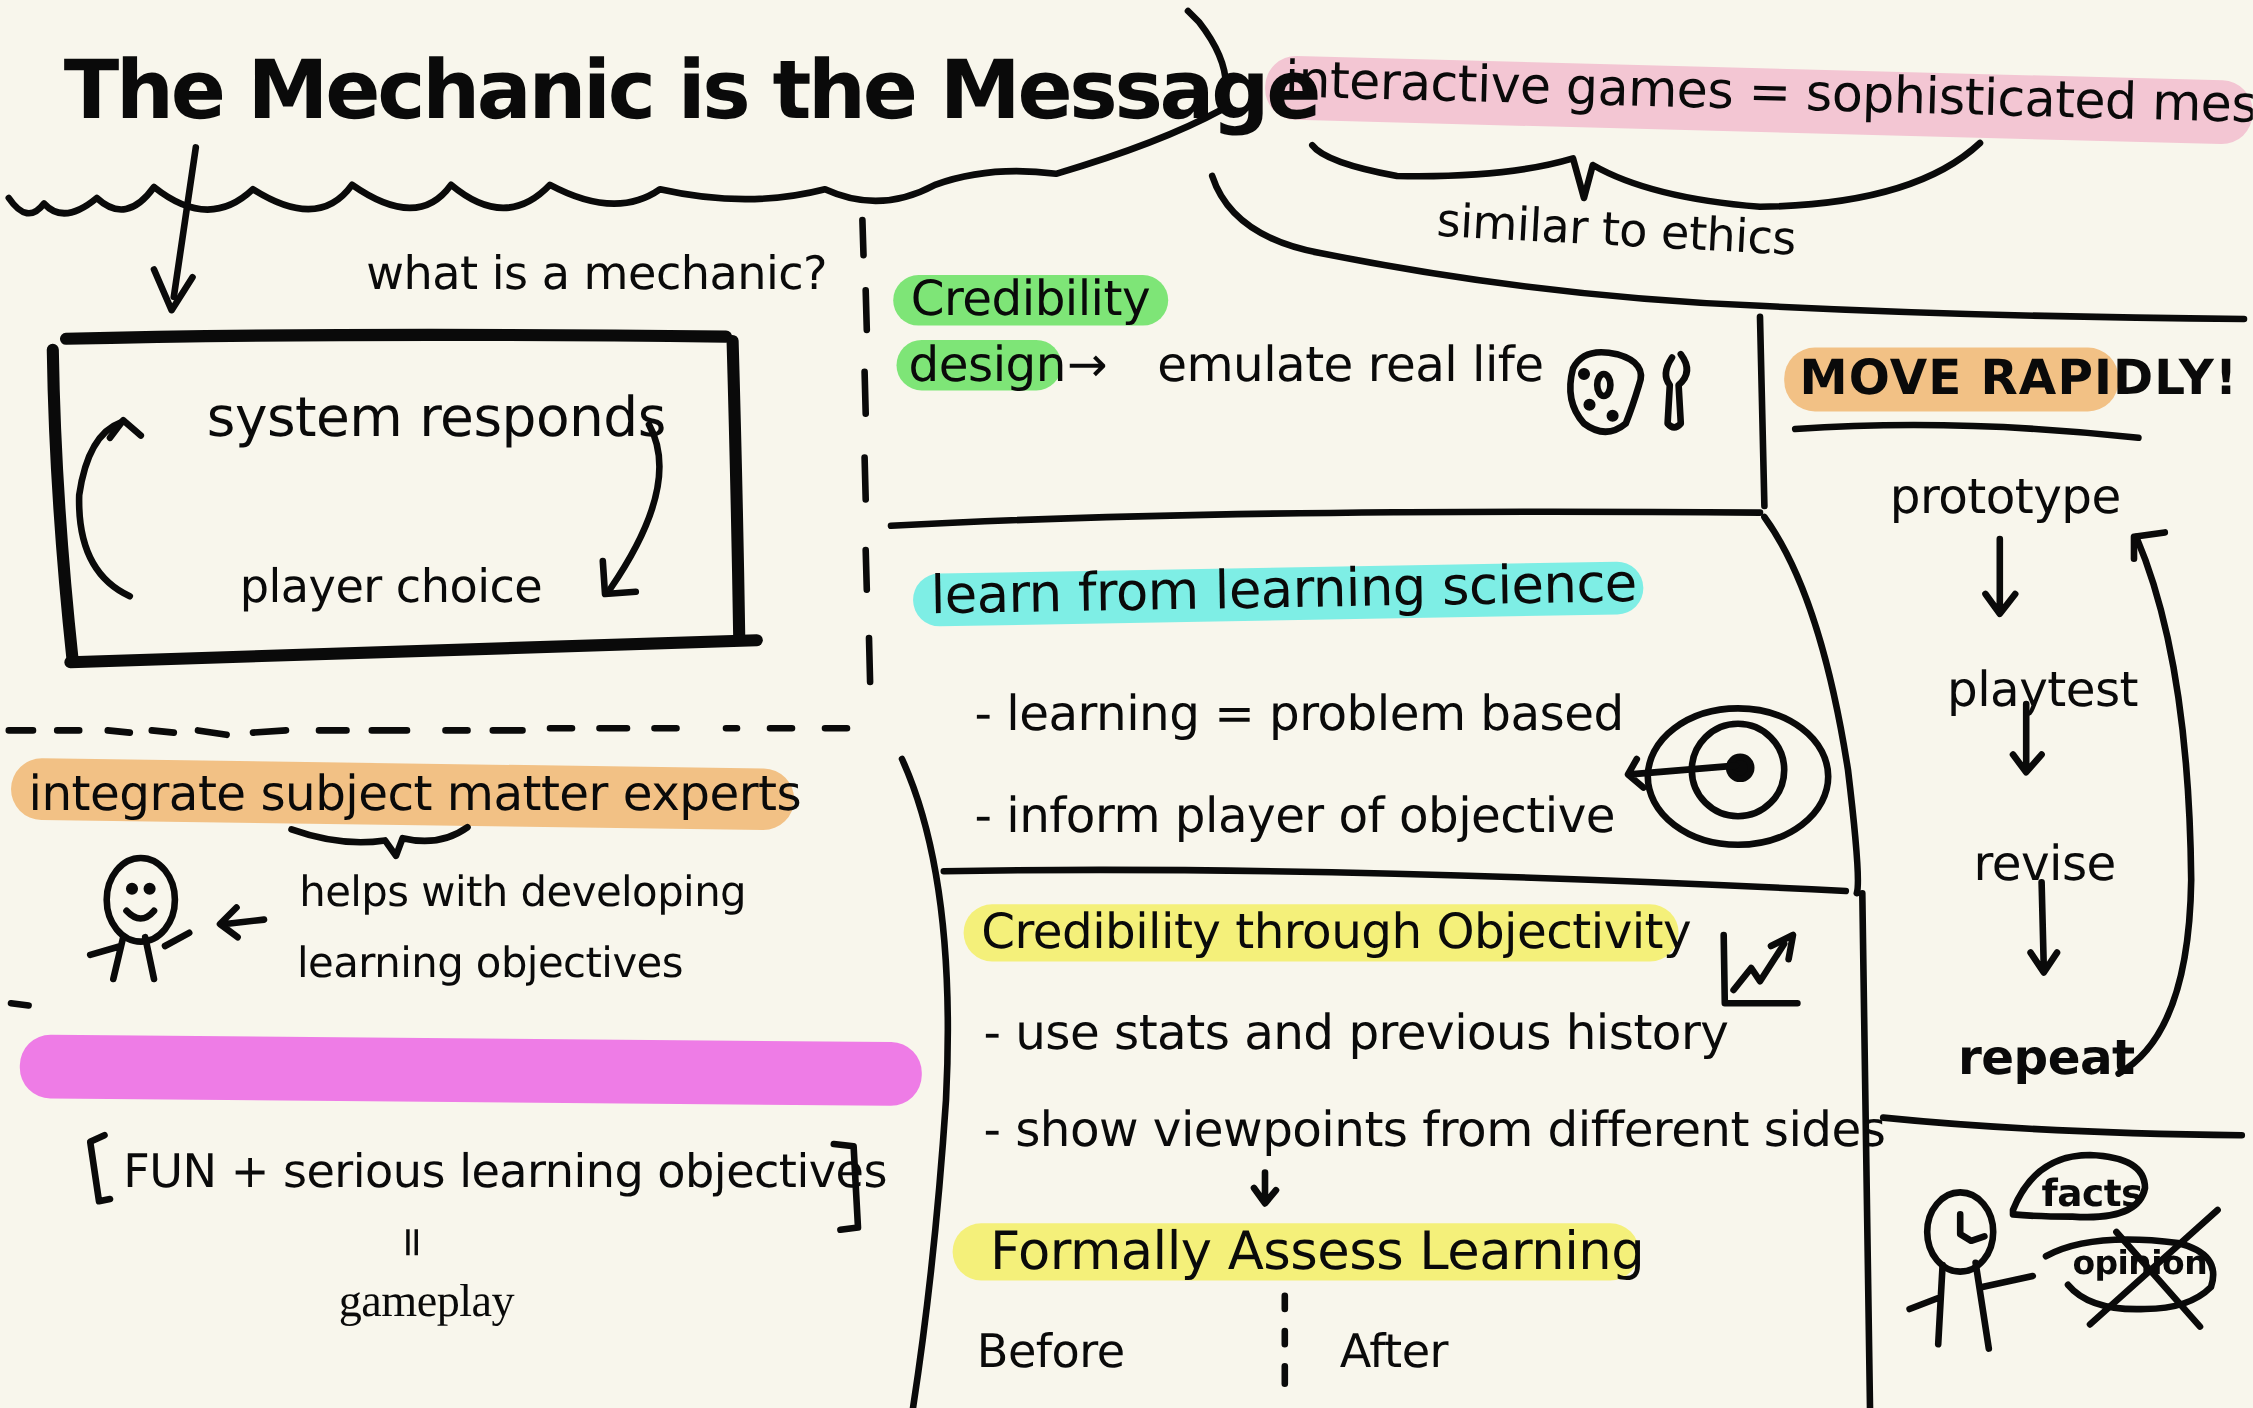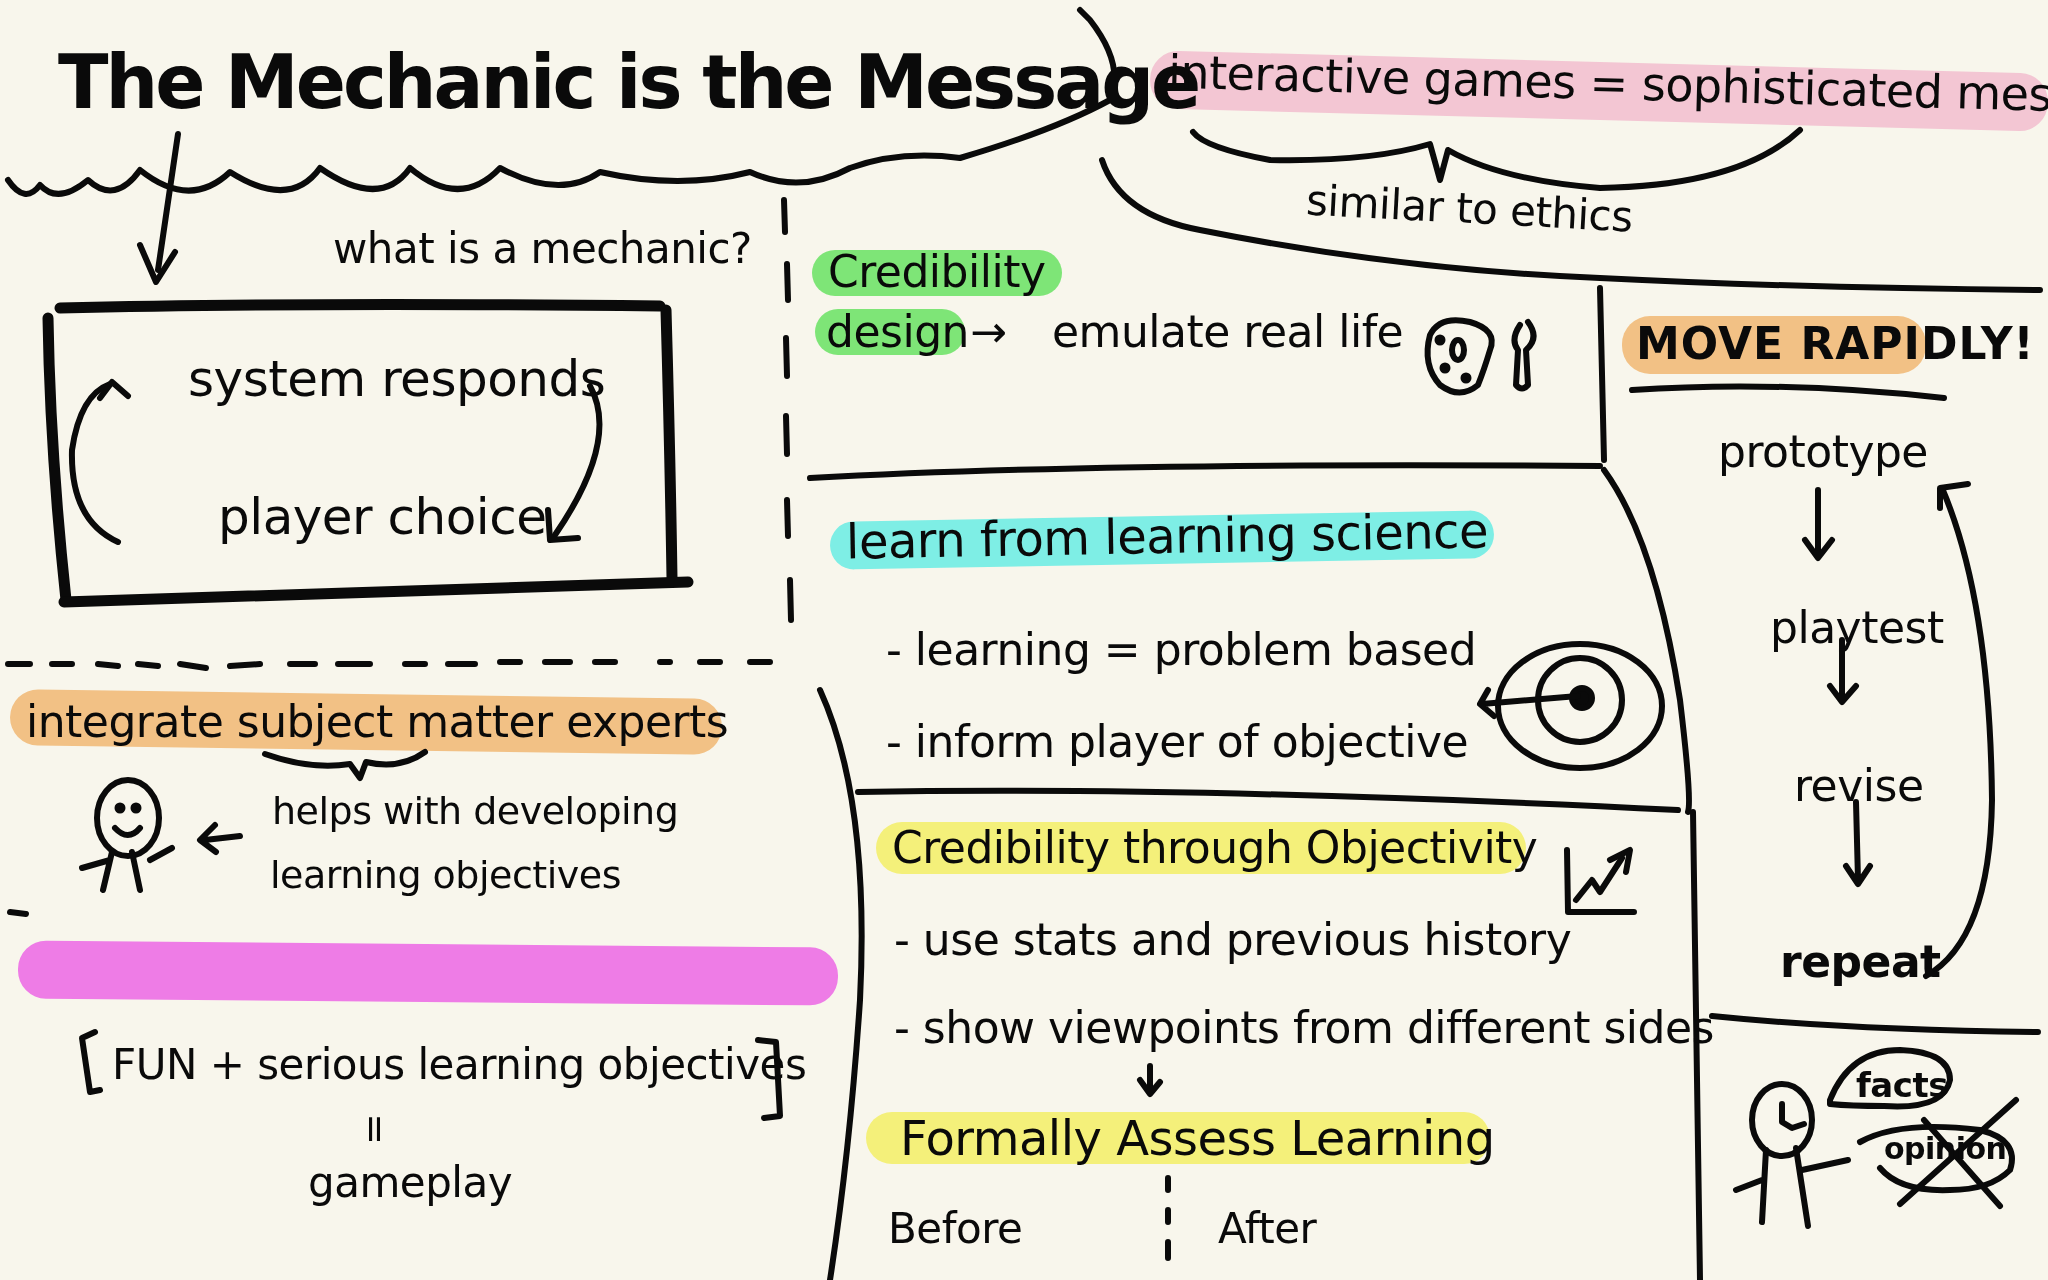--- a/index.html
+++ b/index.html
@@ -131,7 +131,7 @@
 
   <div class="t m" style="left:333px;top:228px;">what is a mechanic?</div>
   <div class="t h" style="left:188px;top:338px;font-size:50px;margin-top:16px;">system responds</div>
-  <div class="t h" style="left:218px;top:492px;font-size:50px;">player choice</div>
+  <div class="t h" style="left:218px;top:512px;font-size:42px;">player choice</div>
 
   <div class="t h" style="left:26px;top:700px;">integrate subject matter experts</div>
   <div class="t s" style="left:272px;top:792px;">helps with developing</div>

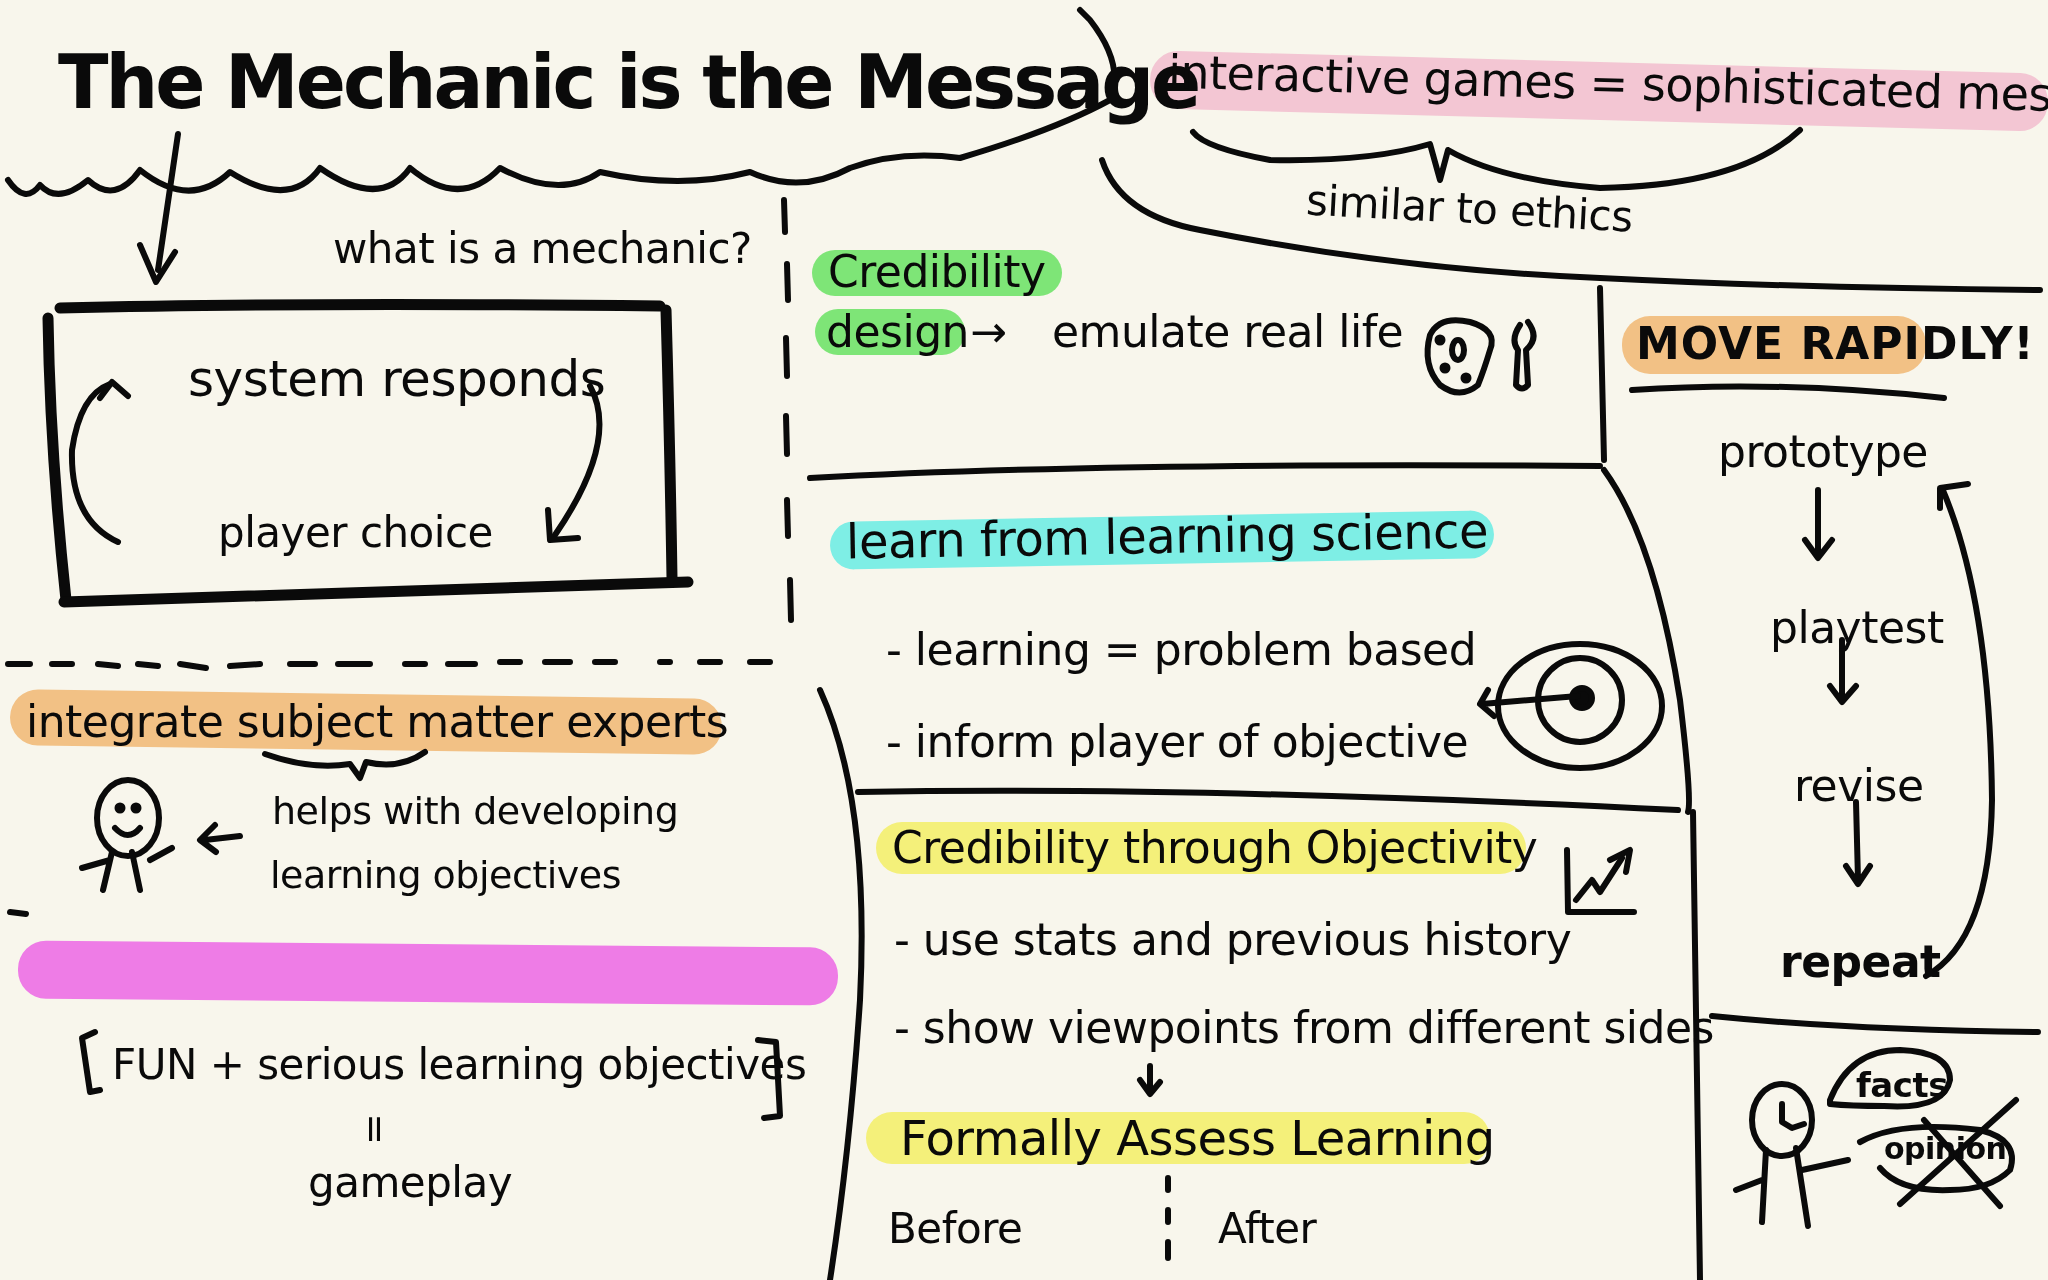--- a/index.html
+++ b/index.html
@@ -139,7 +139,7 @@
 
   <div class="t m" style="left:112px;top:1044px;">FUN + serious learning objectives</div>
   <div class="t s" style="left:360px;top:1110px;transform:rotate(90deg);">=</div>
-  <div class="t m" style="left:308px;top:1162px;">gameplay</div>
+  <div class="t m" style="left:308px;top:1162px;font-family:Liberation Serif, serif;">gameplay</div>
 
   <div class="t h" style="left:828px;top:250px;">Credibility</div>
   <div class="t h" style="left:826px;top:310px;">design</div>

